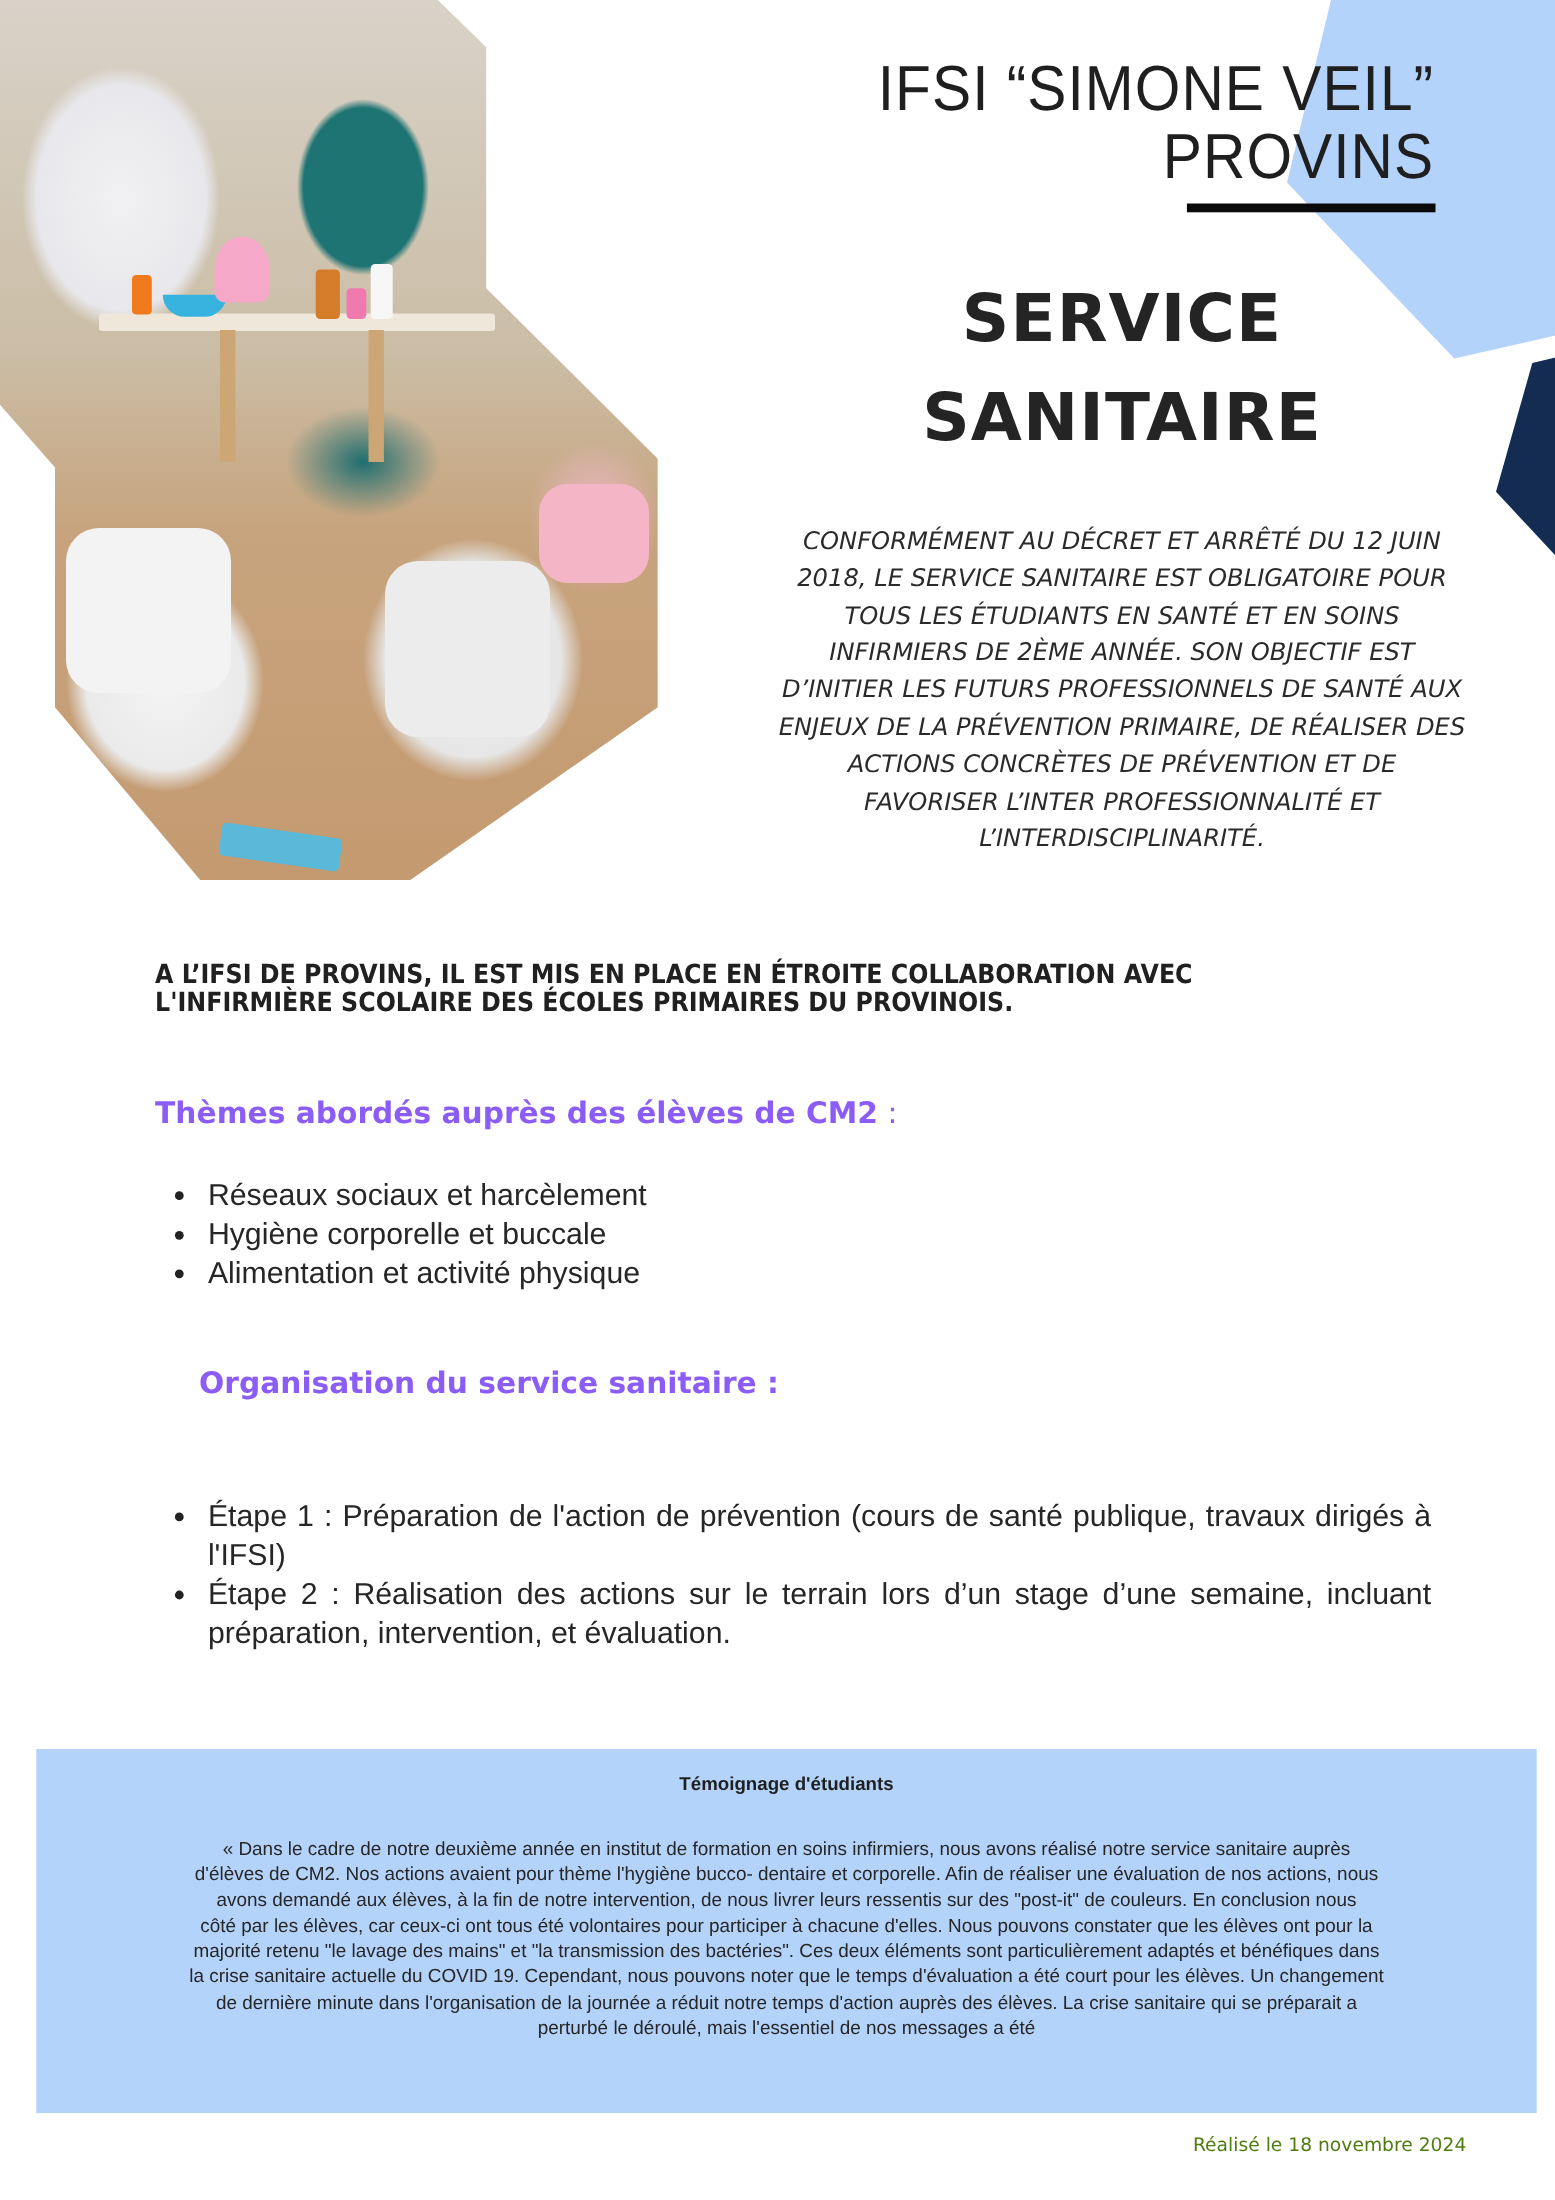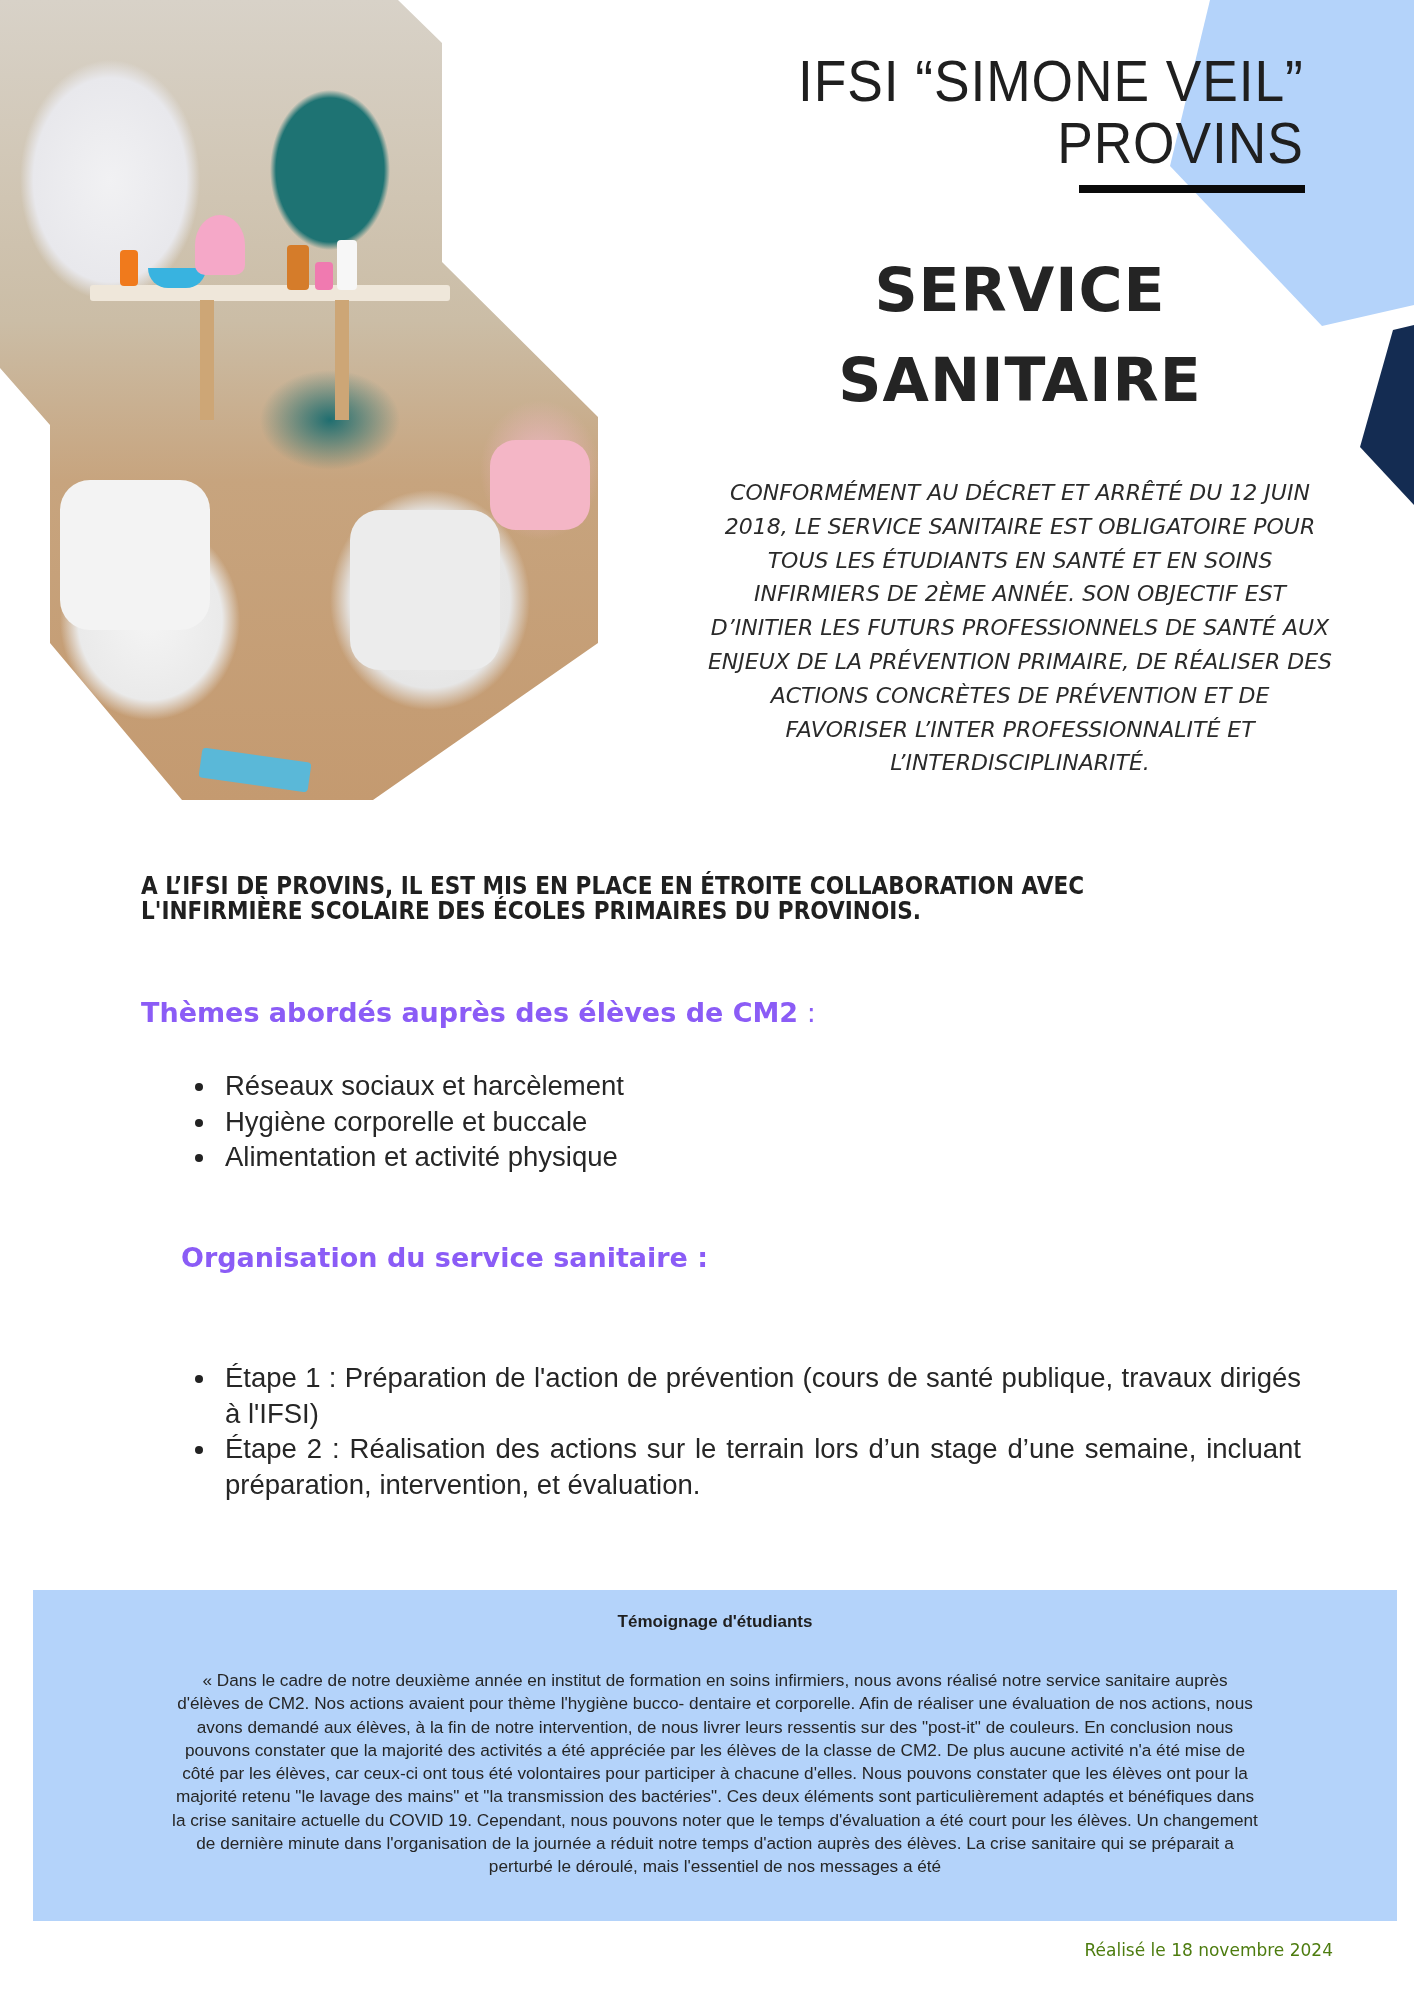--- a/index.html
+++ b/index.html
@@ -35,7 +35,7 @@
   .section-title .colon { font-weight: 400; }
 
   ul.bullets { position: absolute; left: 141px; margin: 0; padding: 0 0 0 48px; list-style: none; font-family: "Liberation Sans", sans-serif; font-size: 27.5px; color: #262626; }
-  ul.bullets li { position: relative; line-height: 35.5px; margin-left: 36px; }
+  ul.bullets li { position: relative; line-height: 35.5px; }
   ul.bullets li::before { content: ""; position: absolute; left: -30px; top: 15px; width: 8px; height: 8px; border-radius: 50%; background: #222; }
   ul.steps li { text-align: justify; text-align-last: left; }
 

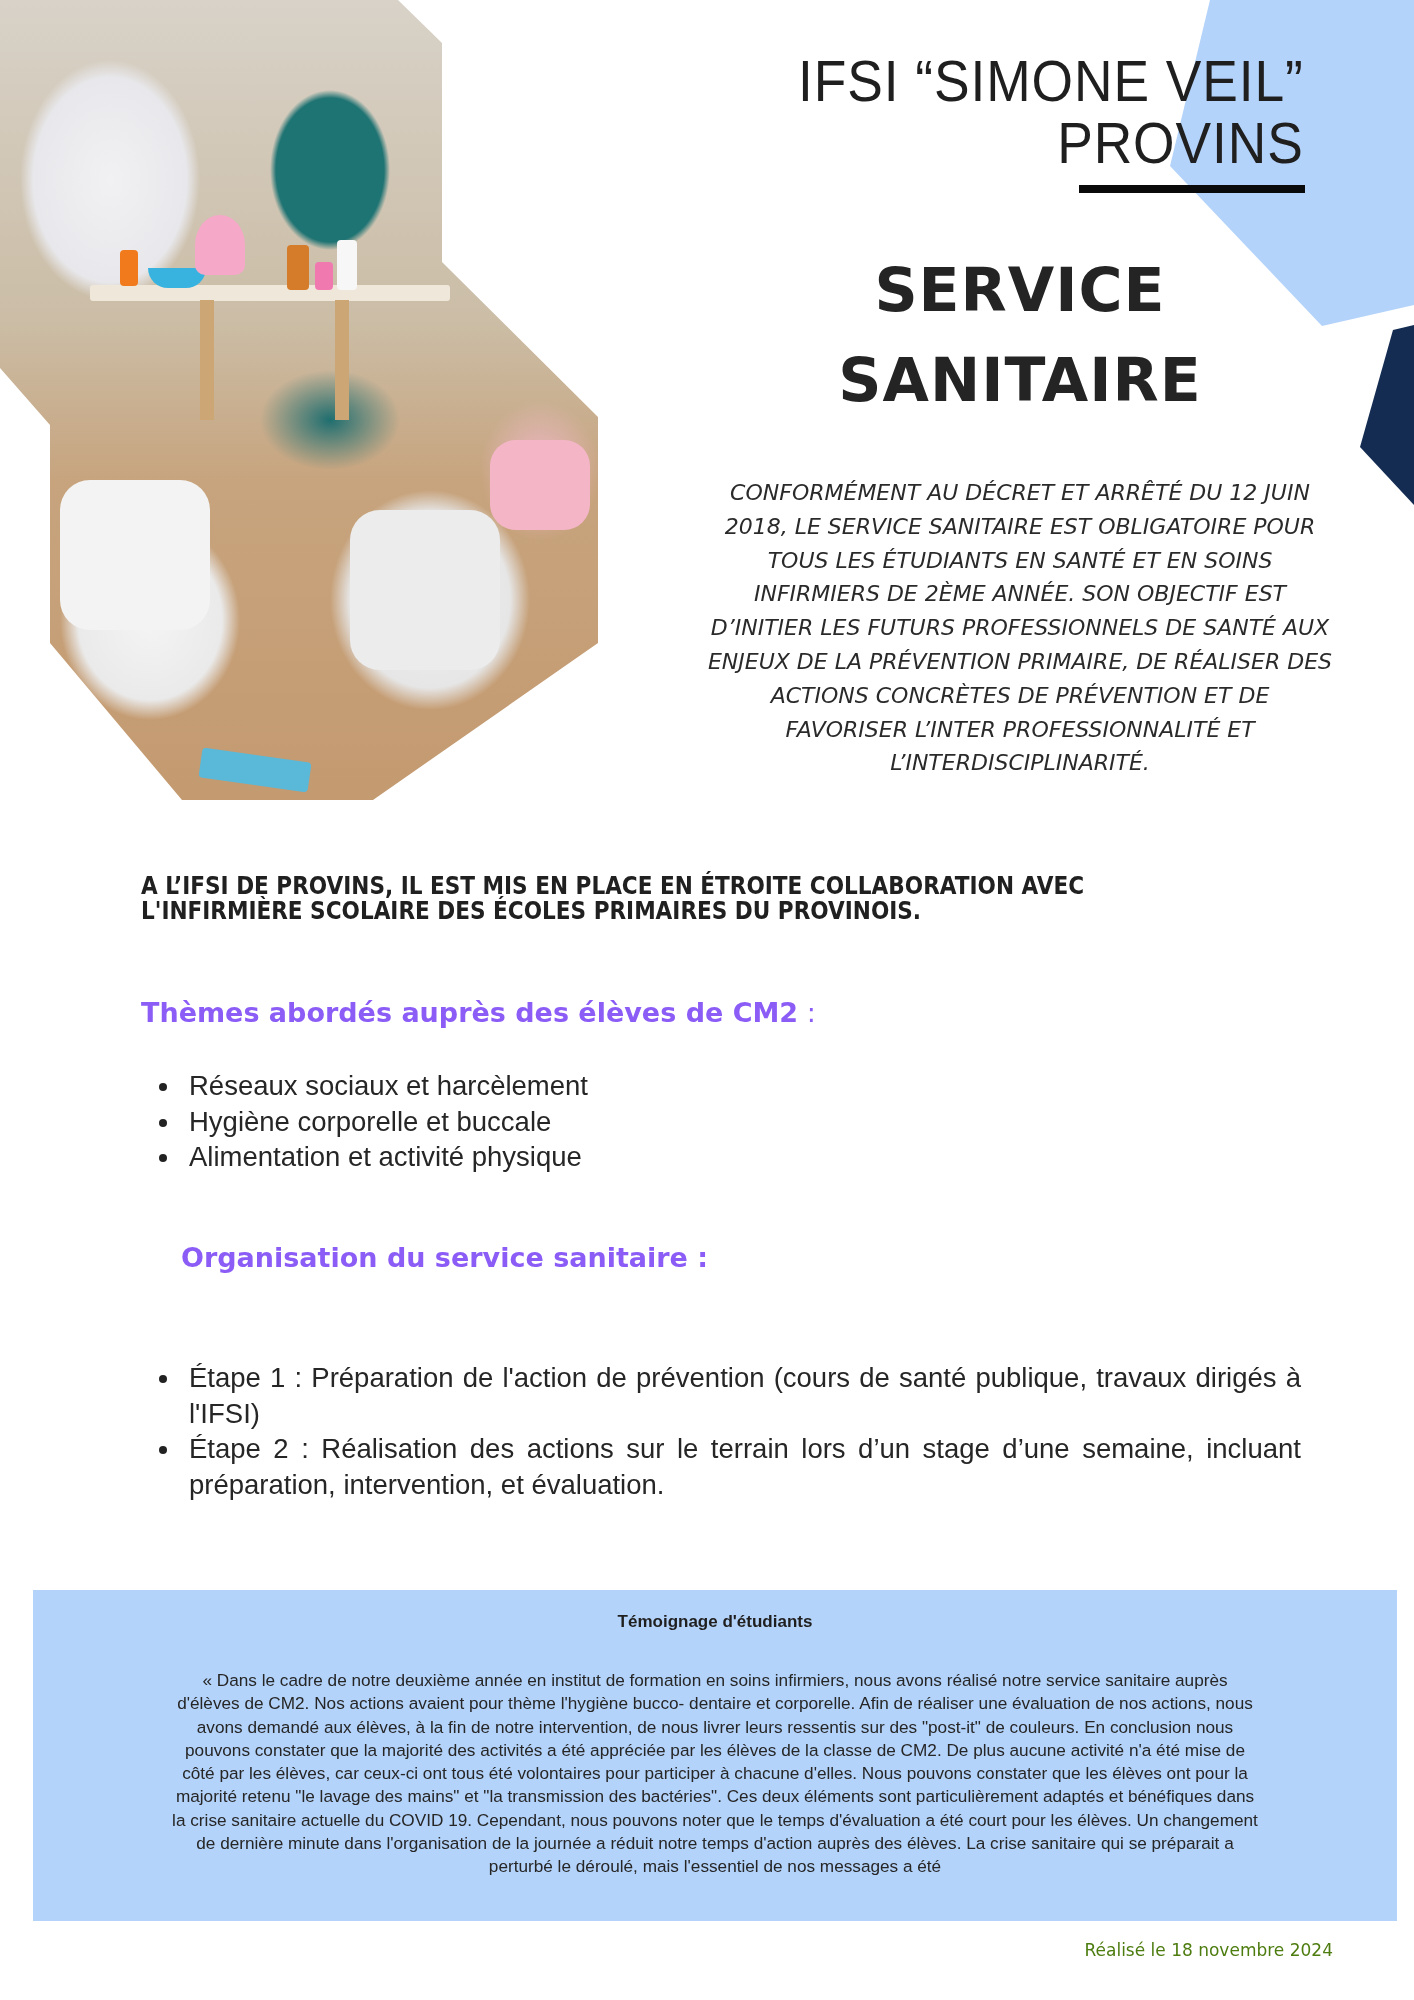--- a/index.html
+++ b/index.html
@@ -116,7 +116,6 @@
     <div>« Dans le cadre de notre deuxième année en institut de formation en soins infirmiers, nous avons réalisé notre service sanitaire auprès</div>
     <div>d'élèves de CM2. Nos actions avaient pour thème l'hygiène bucco- dentaire et corporelle. Afin de réaliser une évaluation de nos actions, nous</div>
     <div>avons demandé aux élèves, à la fin de notre intervention, de nous livrer leurs ressentis sur des "post-it" de couleurs. En conclusion nous</div>
-    <div>pouvons constater que la majorité des activités a été appréciée par les élèves de la classe de CM2. De plus aucune activité n'a été mise de</div>
     <div>côté par les élèves, car ceux-ci ont tous été volontaires pour participer à chacune d'elles. Nous pouvons constater que les élèves ont pour la</div>
     <div>majorité retenu "le lavage des mains" et "la transmission des bactéries". Ces deux éléments sont particulièrement adaptés et bénéfiques dans</div>
     <div>la crise sanitaire actuelle du COVID 19. Cependant, nous pouvons noter que le temps d'évaluation a été court pour les élèves. Un changement</div>

